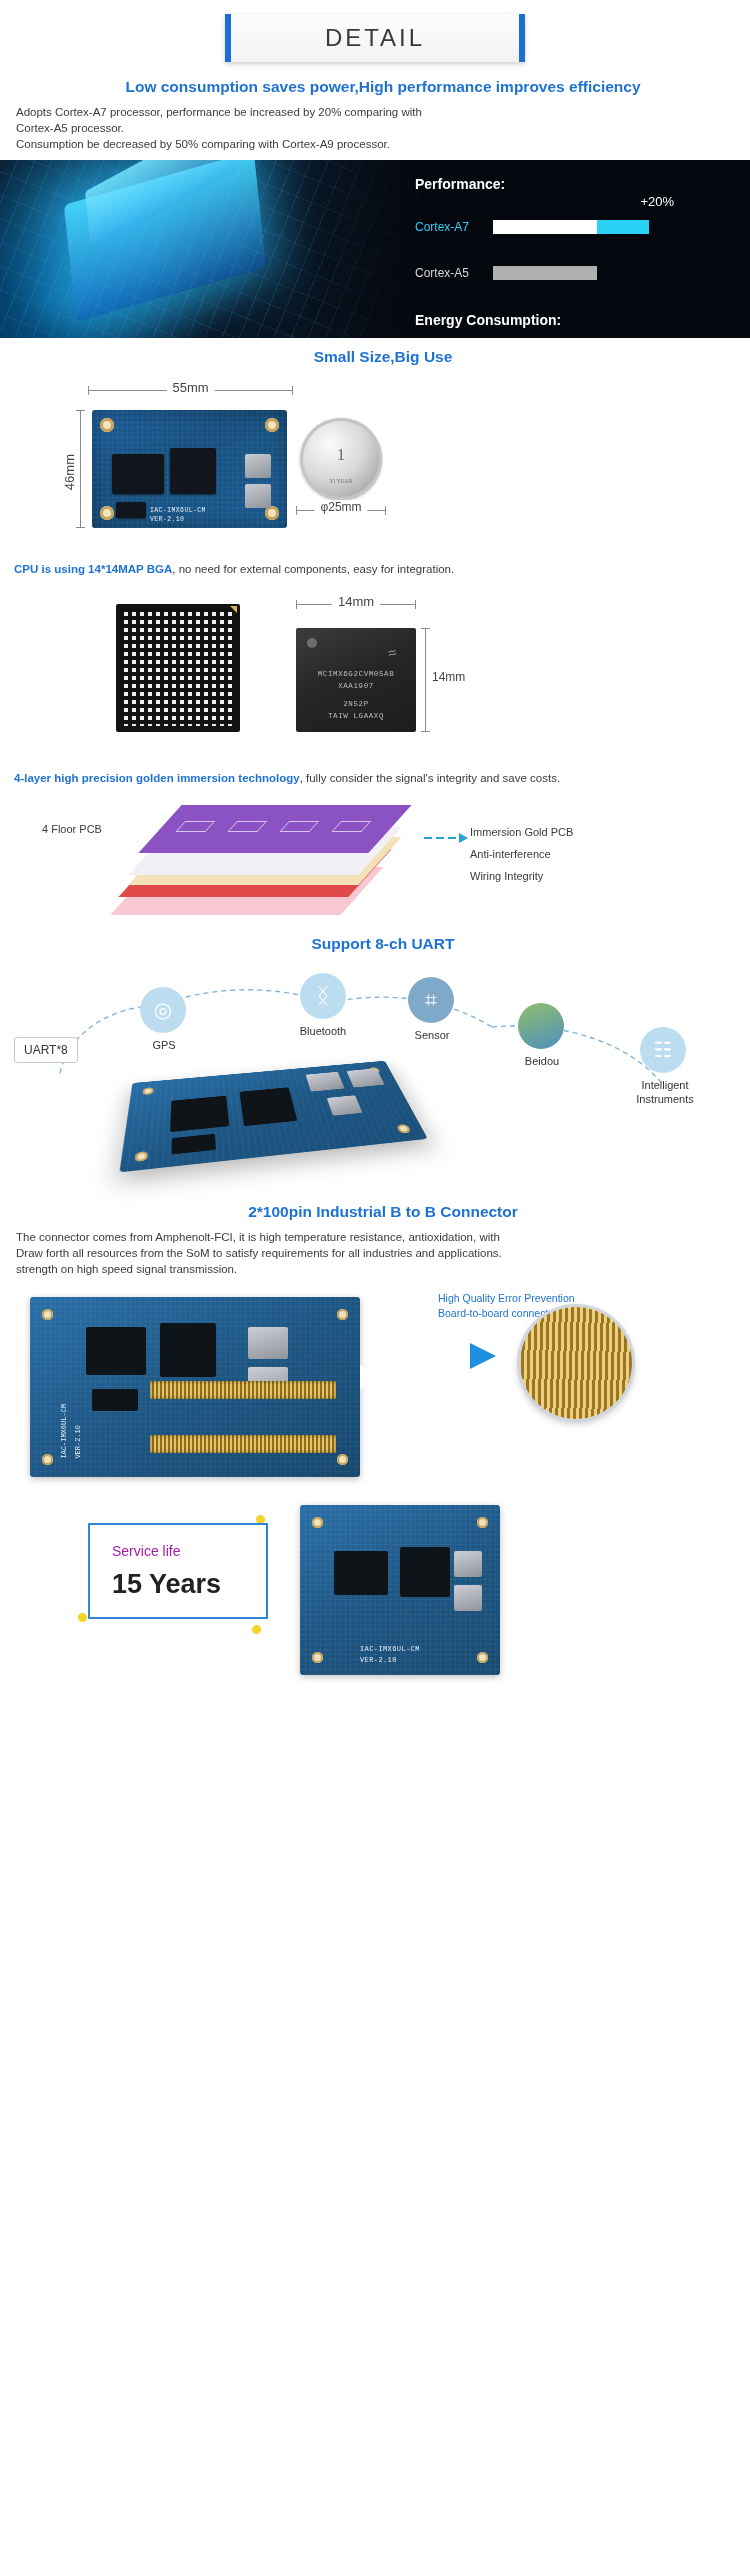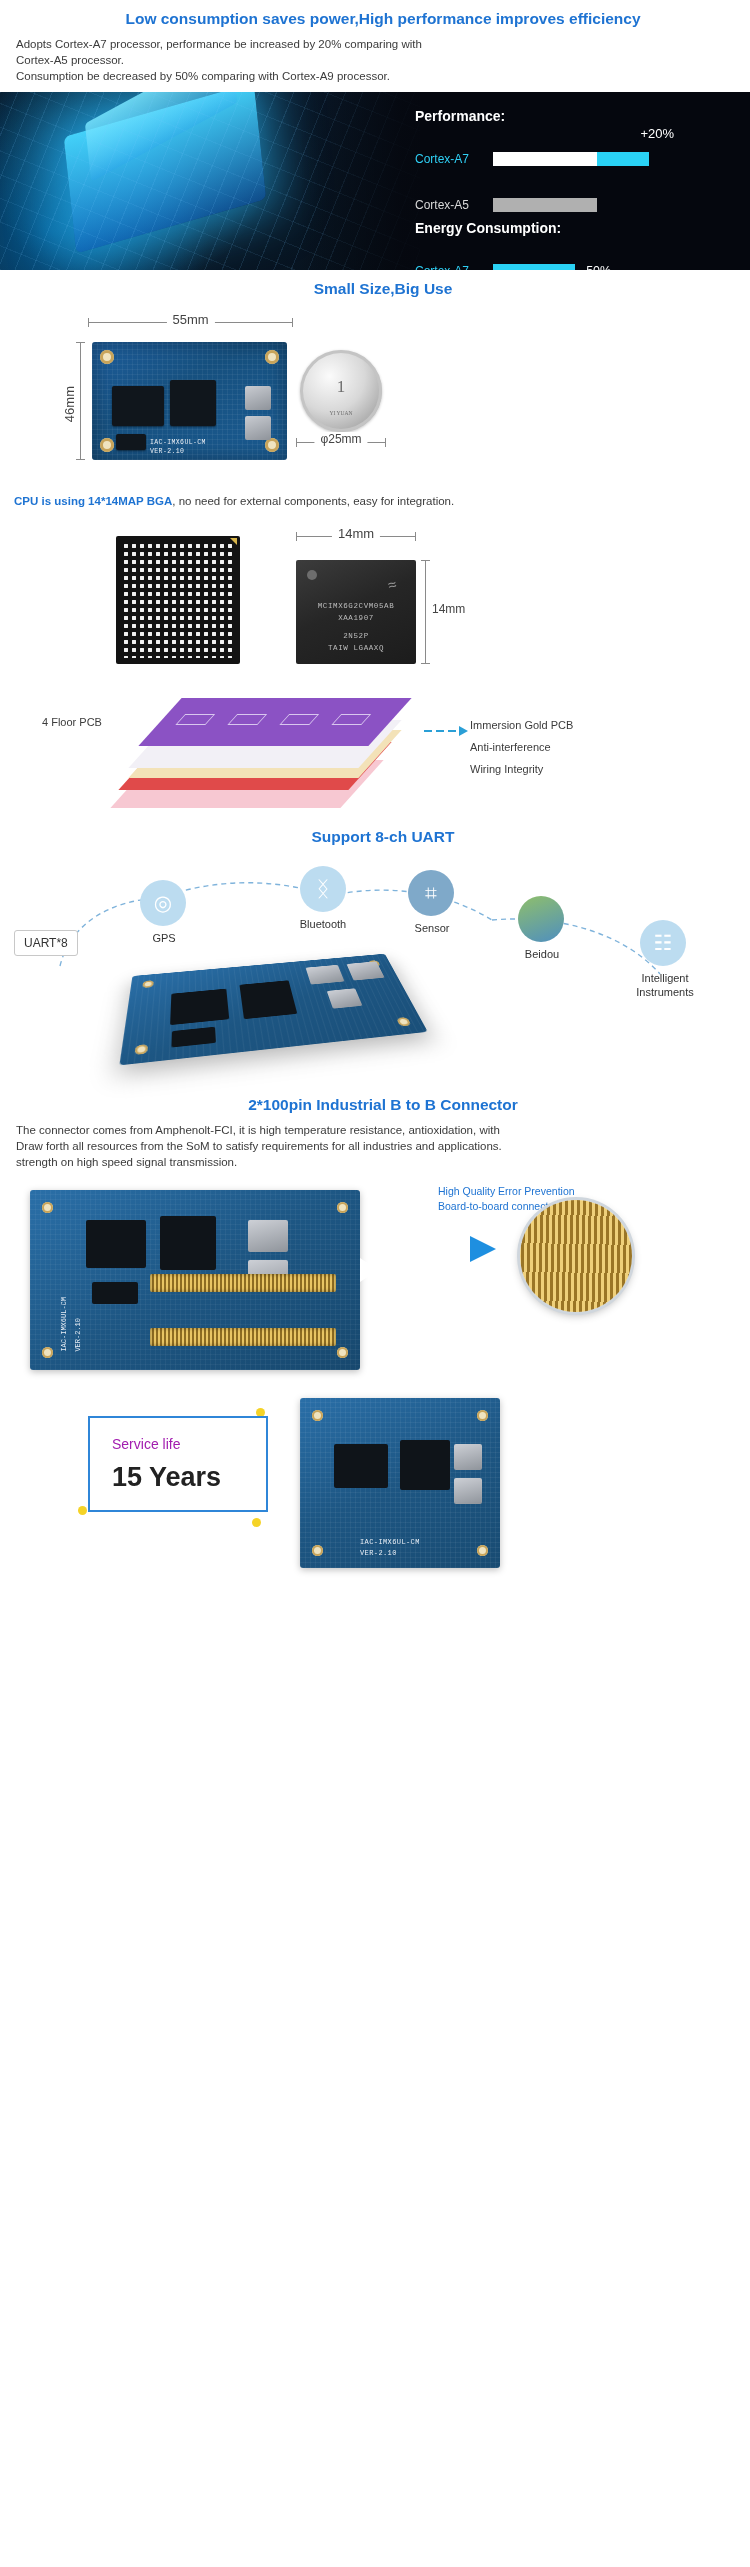--- a/index.html
+++ b/index.html
@@ -294,6 +294,11 @@
 
 <div class="page">
 
+  <div class="detail-wrap">
+    <div class="detail-box">
+      <span>DETAIL</span>
+    </div>
+  </div>
 
   <div class="sec-head">Low consumption saves power,High performance improves efficiency</div>
   <div class="para">

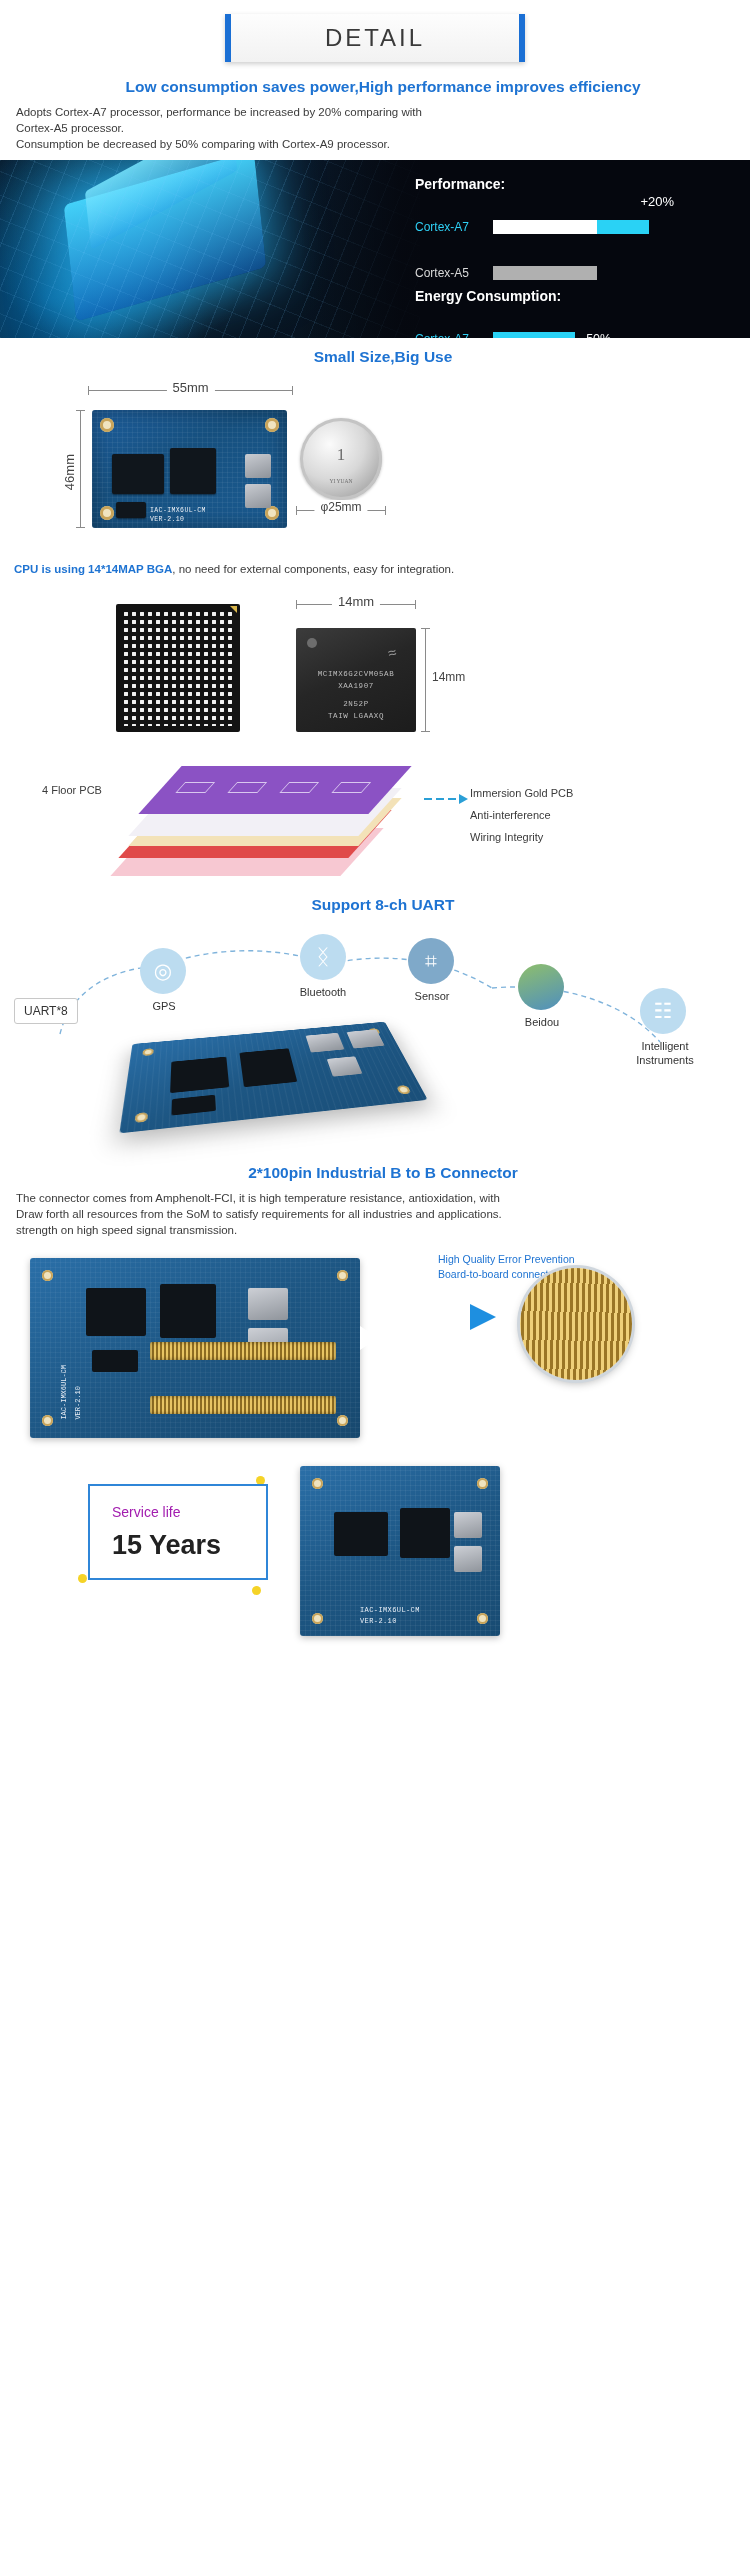--- a/index.html
+++ b/index.html
@@ -81,7 +81,7 @@
     padding: 16px 14px 0 0; color:#fff;
   }
   .perf-title { font-size:14px; font-weight:bold; color:#fff; margin-bottom:4px; }
-  .perf-title.second { margin-top: 4px; }
+  .perf-title.second { margin-top: 28px; }
   .bar-row { display:flex; align-items:center; height:22px; margin-top:24px; }
   .bar-label { width:78px; font-size:12px; }
   .bar-label.cyan { color:#2fd0f5; }

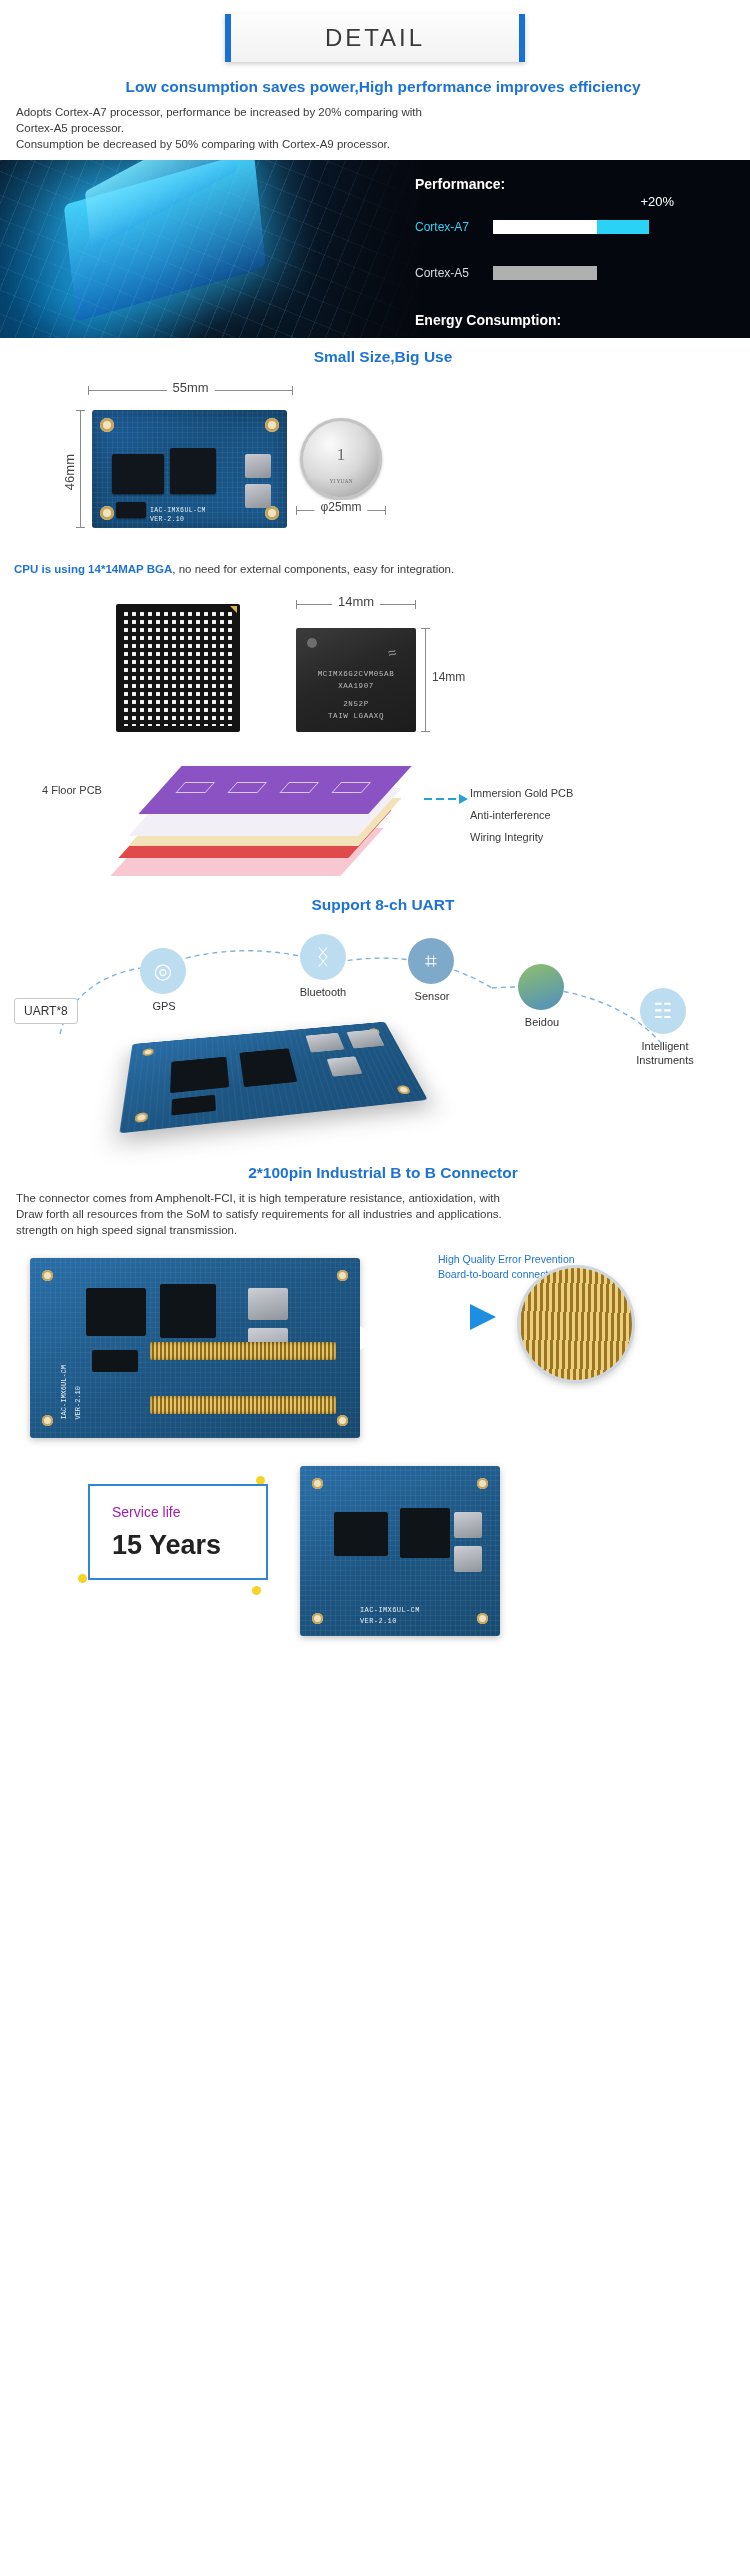--- a/index.html
+++ b/index.html
@@ -425,6 +425,9 @@
     </div>
   </div>
 
+  <div class="inline-note">
+    <span class="blue-lead">4-layer high precision golden immersion technology</span><span>, fully consider the signal's integrity and save costs.</span>
+  </div>
 
   <div class="layers-area">
     <div class="layer lyr-pink"></div>

